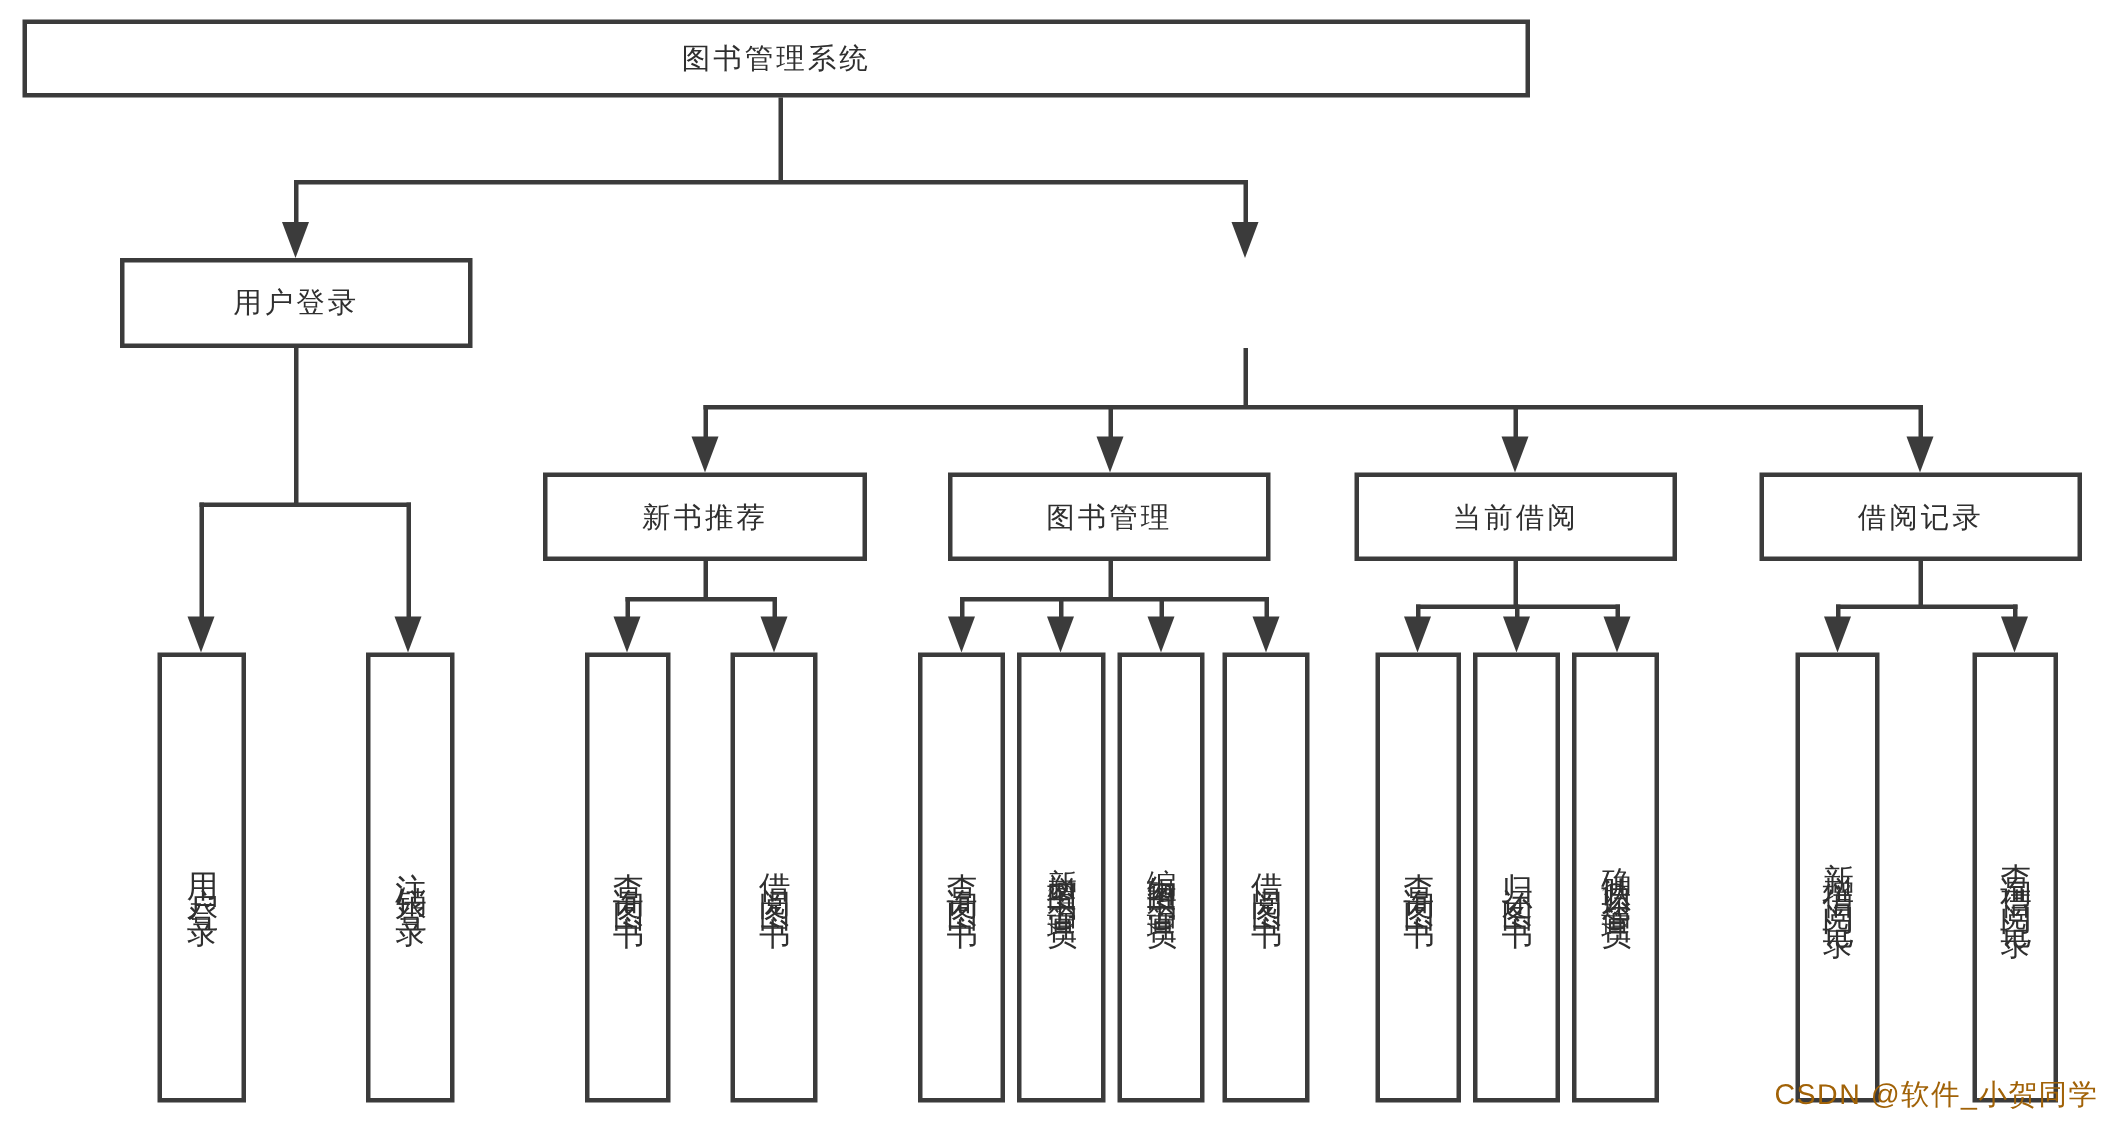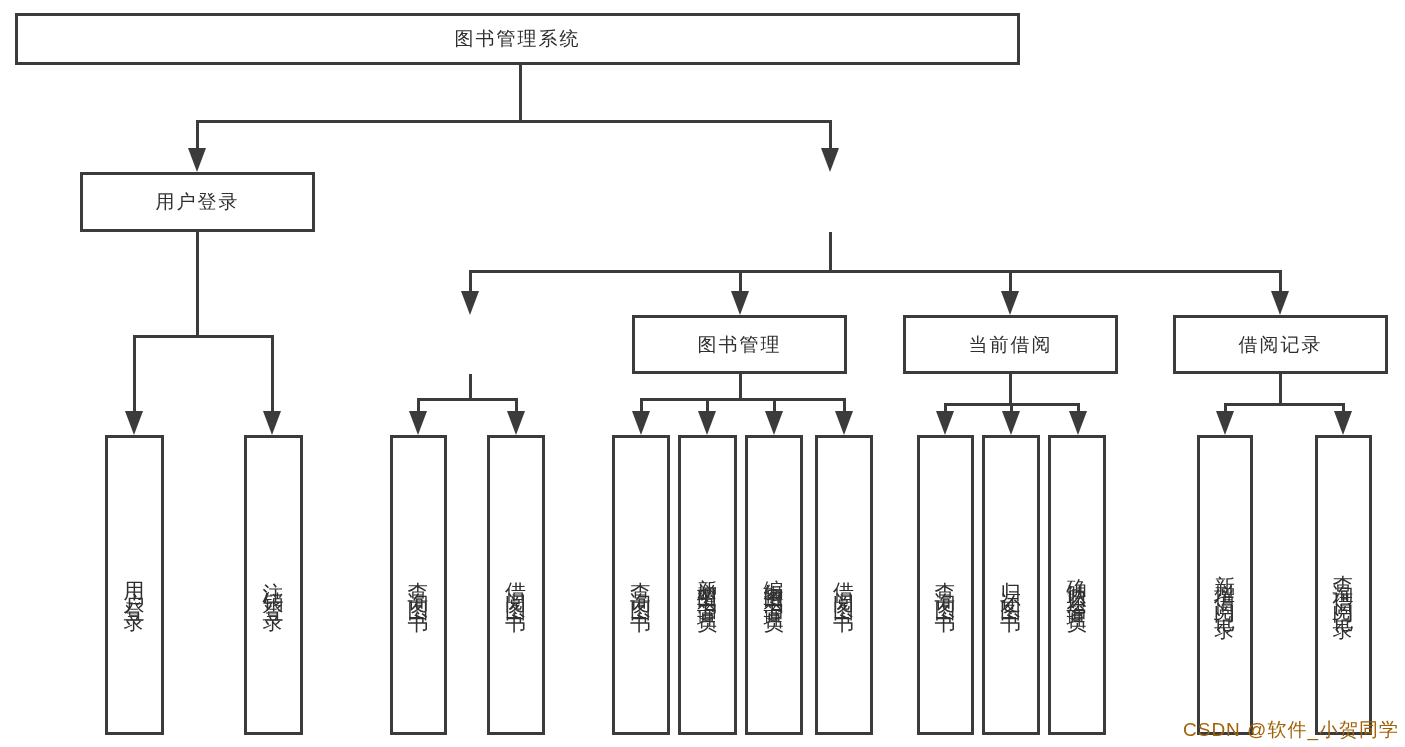--- a/index.html
+++ b/index.html
@@ -91,6 +91,9 @@
   <div class="vline" style="left:1279px; top:270px; height:23px;"></div>
   <div class="arrow" style="left:1271px; top:291px;"></div>
 
+  <div class="box hbox" style="left:362px; top:315px; width:216px; height:59px;">
+    <span>新书推荐</span>
+  </div>
   <div class="box hbox" style="left:632px; top:315px; width:215px; height:59px;">
     <span>图书管理</span>
   </div>

